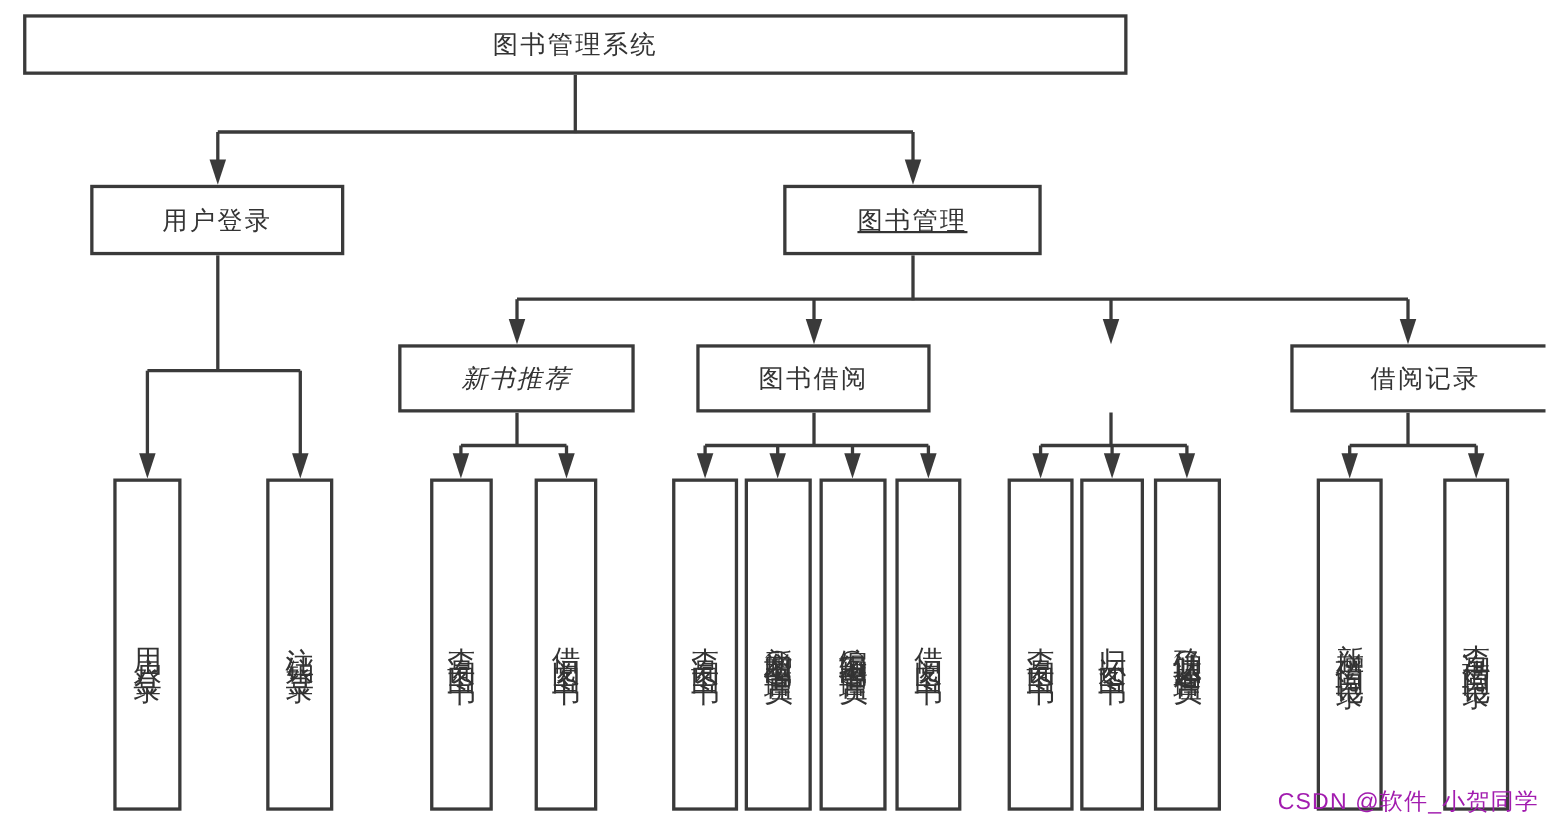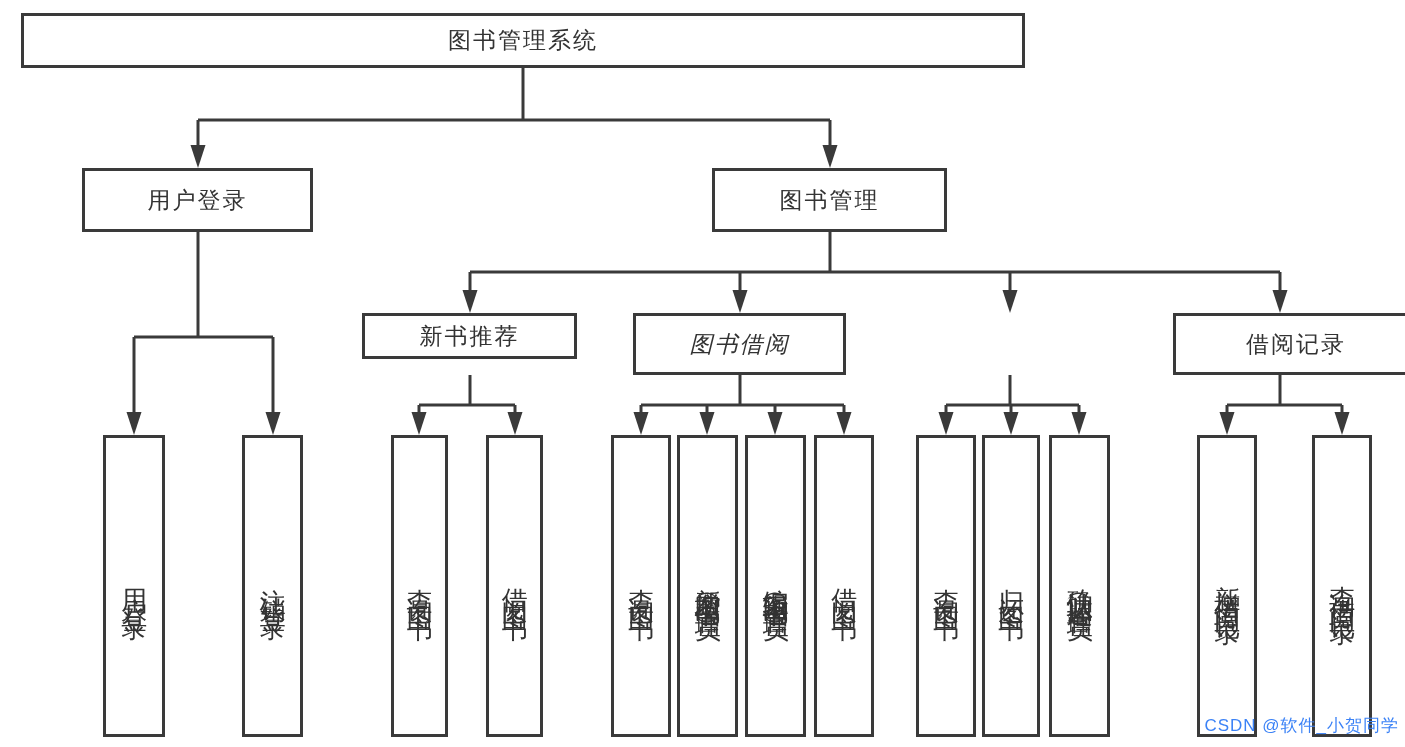--- a/index.html
+++ b/index.html
@@ -15,7 +15,7 @@
   
   .n-root{left:21px;top:13px;width:1004px;height:55px;}
   .n-user{left:82px;top:168px;width:231px;height:64px;}
-  .n-book{left:712px;top:168px;width:235px;height:64px;}
+  .n-book{left:712px;top:168px;width:235px;height:64px;text-decoration:underline;}
   .n-new{left:362px;top:313px;width:215px;height:46px;}
   .n-borrow{left:633px;top:313px;width:213px;height:62px;font-style:italic;}
   .n-current{left:903px;top:313px;width:214px;height:62px;}

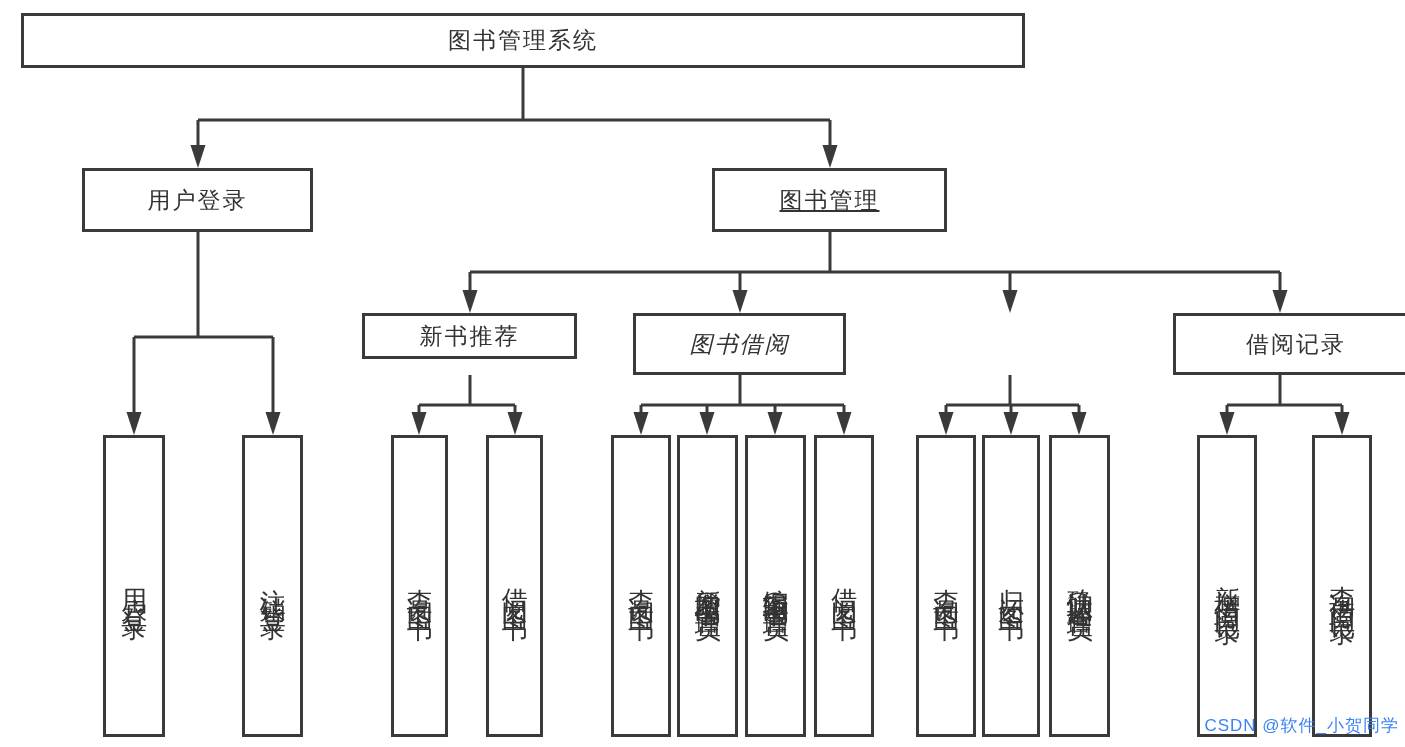--- a/index.html
+++ b/index.html
@@ -16,7 +16,7 @@
   .n-root{left:21px;top:13px;width:1004px;height:55px;}
   .n-user{left:82px;top:168px;width:231px;height:64px;}
   .n-book{left:712px;top:168px;width:235px;height:64px;text-decoration:underline;}
-  .n-new{left:362px;top:313px;width:215px;height:46px;}
+  .n-new{left:362px;top:313px;width:215px;height:62px;font-style:italic;}
   .n-borrow{left:633px;top:313px;width:213px;height:62px;font-style:italic;}
   .n-current{left:903px;top:313px;width:214px;height:62px;}
   .n-records{left:1173px;top:313px;width:246px;height:62px;}

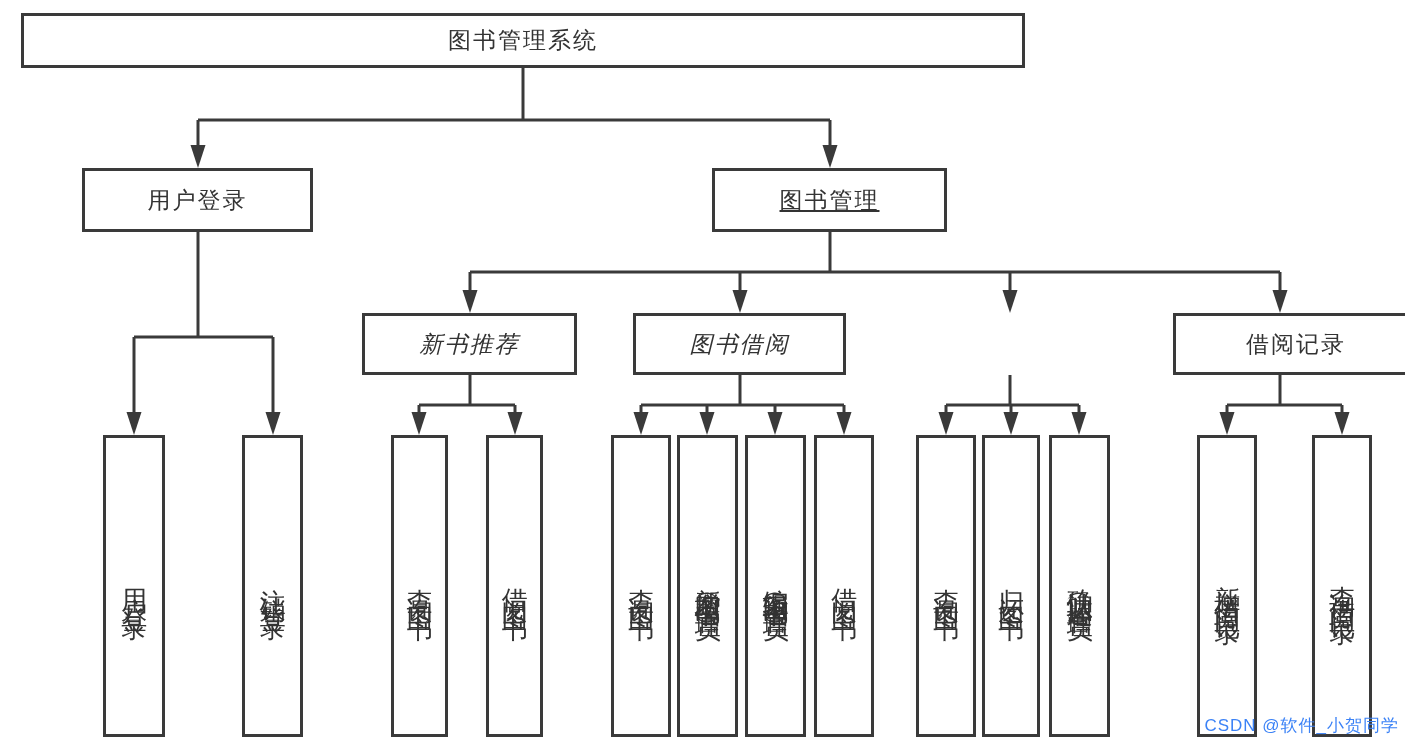--- a/index.html
+++ b/index.html
@@ -17,7 +17,7 @@
   .n-user{left:82px;top:168px;width:231px;height:64px;}
   .n-book{left:712px;top:168px;width:235px;height:64px;text-decoration:underline;}
   .n-new{left:362px;top:313px;width:215px;height:62px;font-style:italic;}
-  .n-borrow{left:633px;top:313px;width:213px;height:62px;font-style:italic;}
+  .n-borrow{left:633px;top:313px;width:213px;height:62px;}
   .n-current{left:903px;top:313px;width:214px;height:62px;}
   .n-records{left:1173px;top:313px;width:246px;height:62px;}
   .leaf{top:435px;height:302px;}

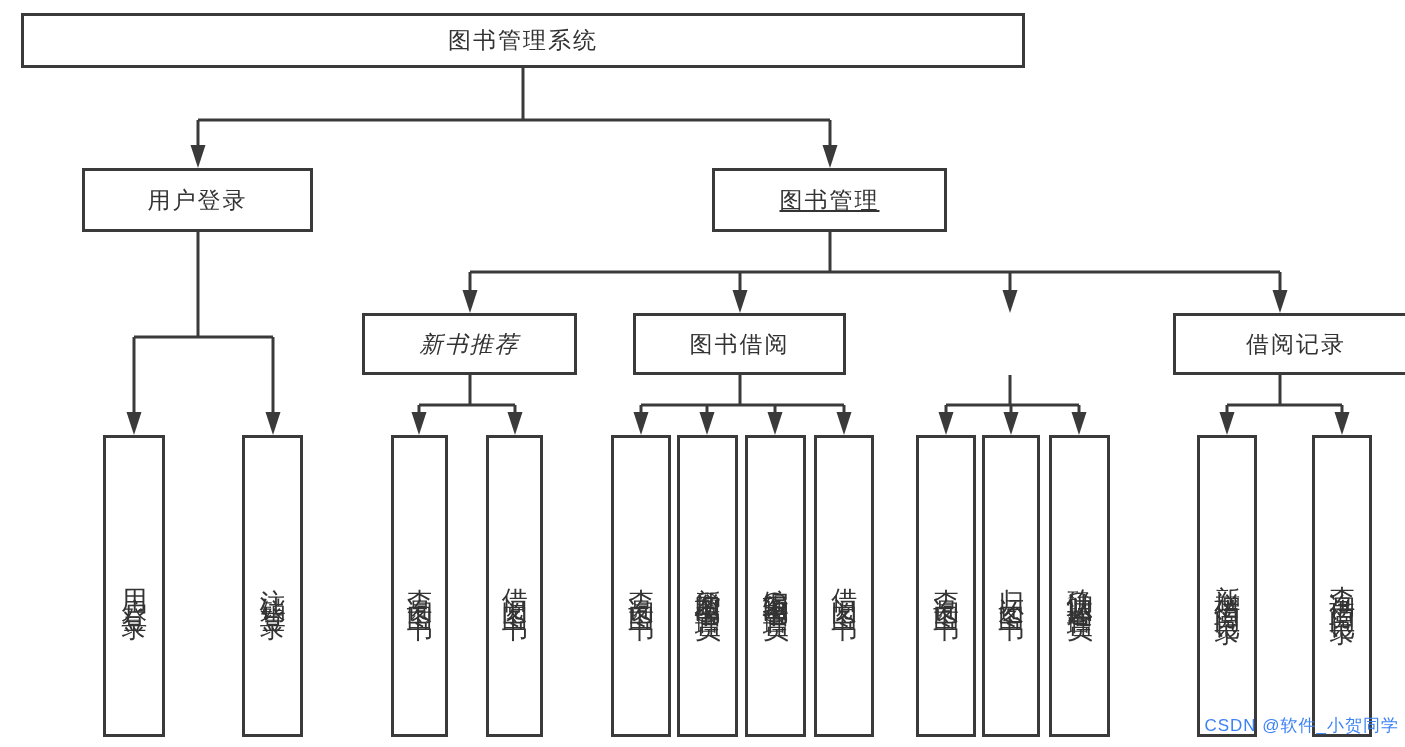--- a/index.html
+++ b/index.html
@@ -28,8 +28,8 @@
   .n-cb1{left:916px;width:60px;} .n-cb2{left:982px;width:58px;}
   .n-cb3{left:1049px;width:61px;}
   .n-br1{left:1197px;width:60px;} .n-br2{left:1312px;width:60px;}
-  .watermark{position:absolute;right:6px;top:714px;z-index:3;font-size:17px;
-             color:#3b82f6;letter-spacing:1px;white-space:nowrap;}
+  .watermark{position:absolute;right:6px;top:714px;z-index:3;font-size:21px;
+             color:#a21caf;letter-spacing:1px;white-space:nowrap;}
 </style>
 </head>
 <body>

